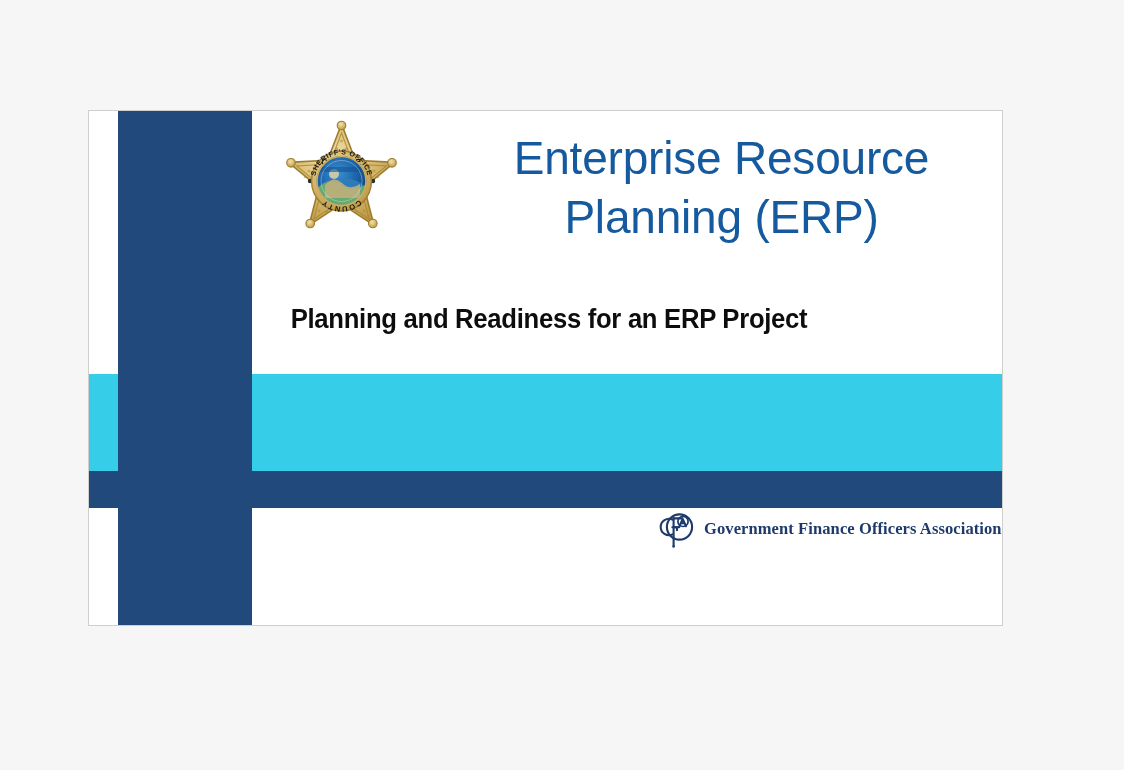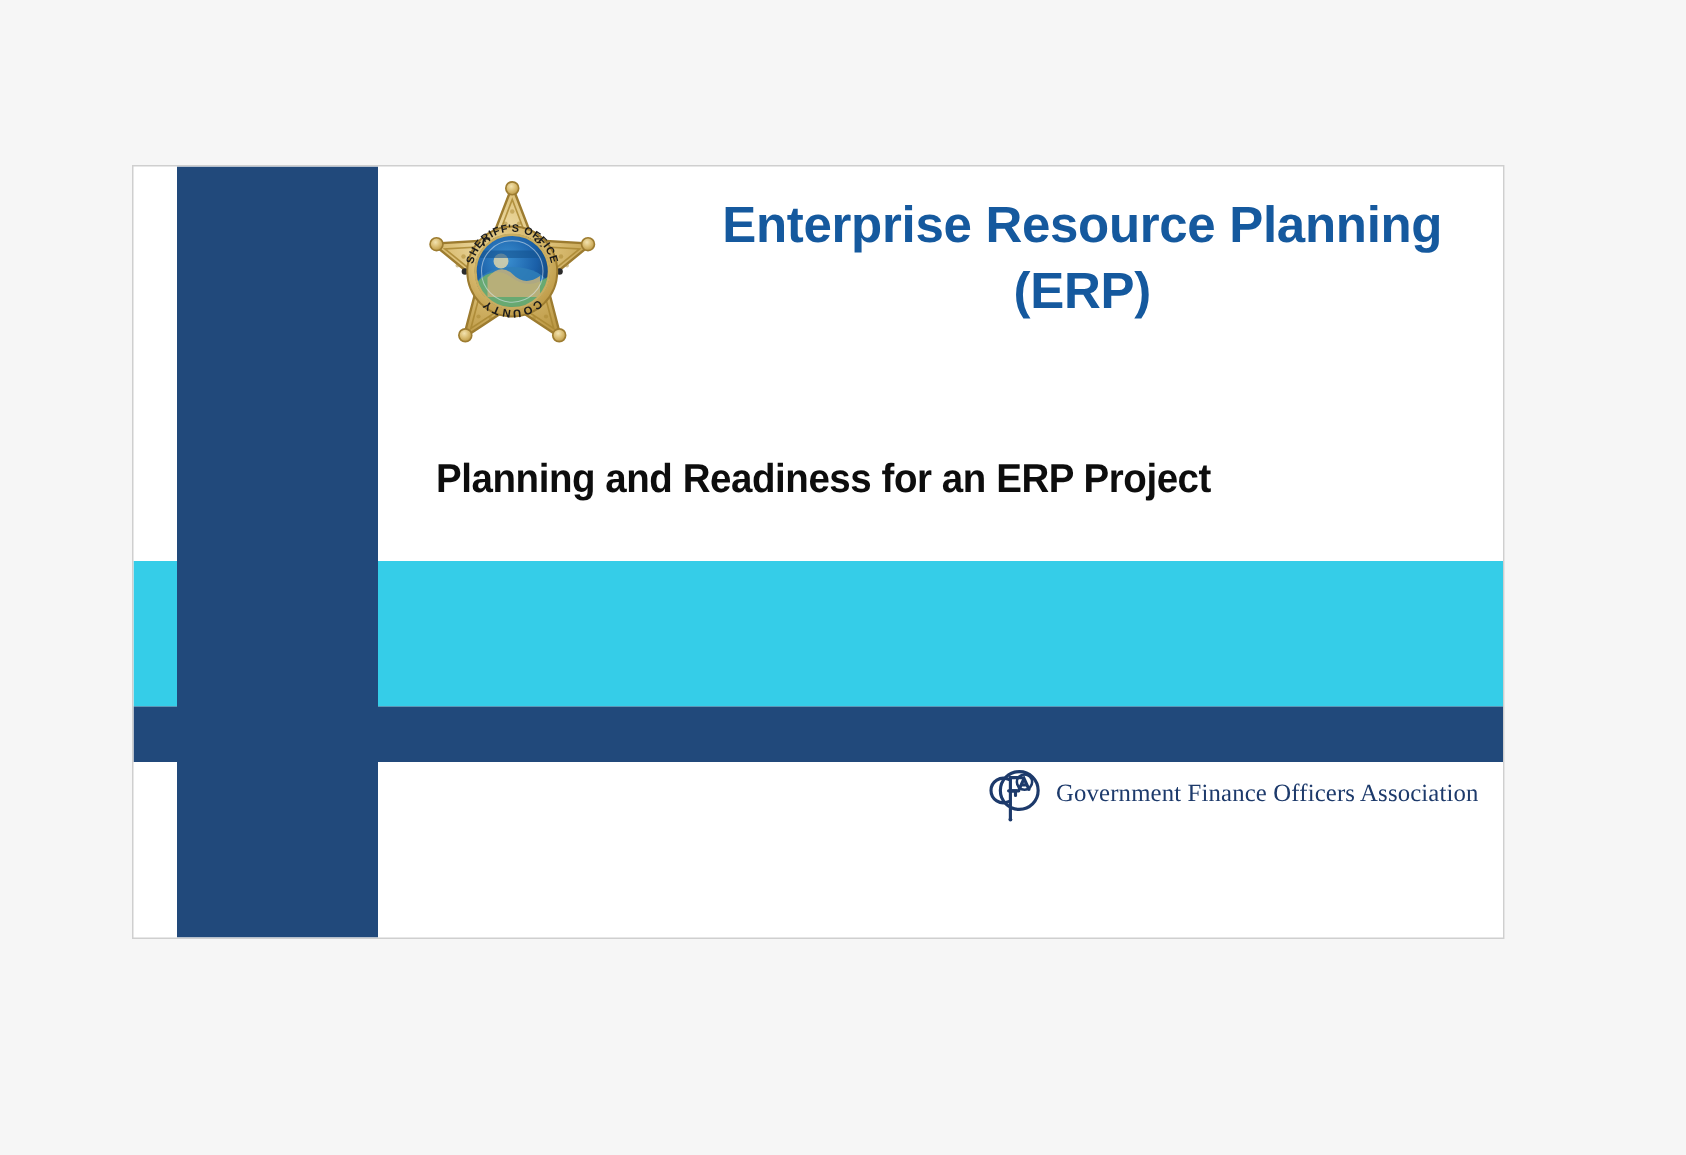--- a/index.html
+++ b/index.html
@@ -80,8 +80,8 @@
     text-align: center;
     color: #15599e;
     font-family: "Liberation Sans", sans-serif;
-    font-size: 34px;
-    font-weight: bold;
+    font-size: 46px;
+    font-weight: normal;
     line-height: 1.28;
     letter-spacing: -0.2px;
   }

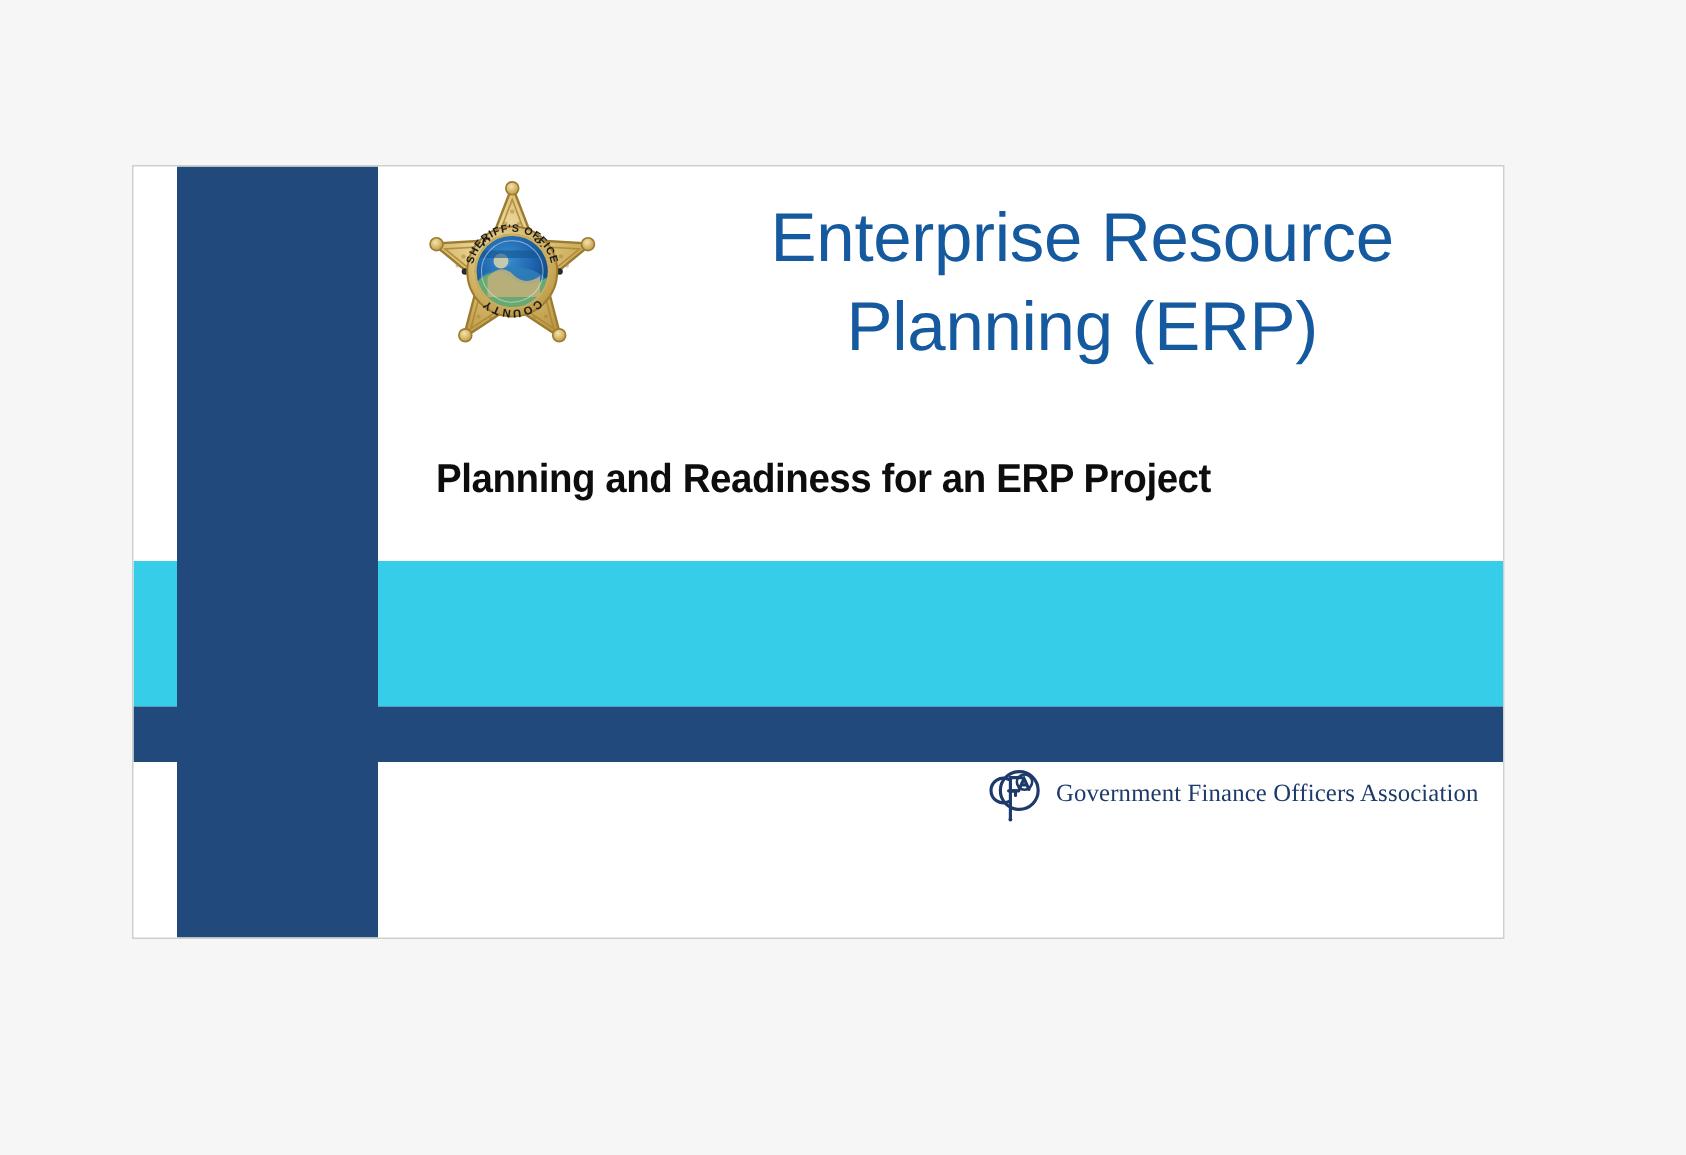--- a/index.html
+++ b/index.html
@@ -114,7 +114,7 @@
   .gfoa-text {
     font-family: "Liberation Serif", serif;
     font-size: 16.5px;
-    font-weight: normal;
+    font-weight: bold;
     color: #1d3a6b;
     white-space: nowrap;
     letter-spacing: 0.1px;

